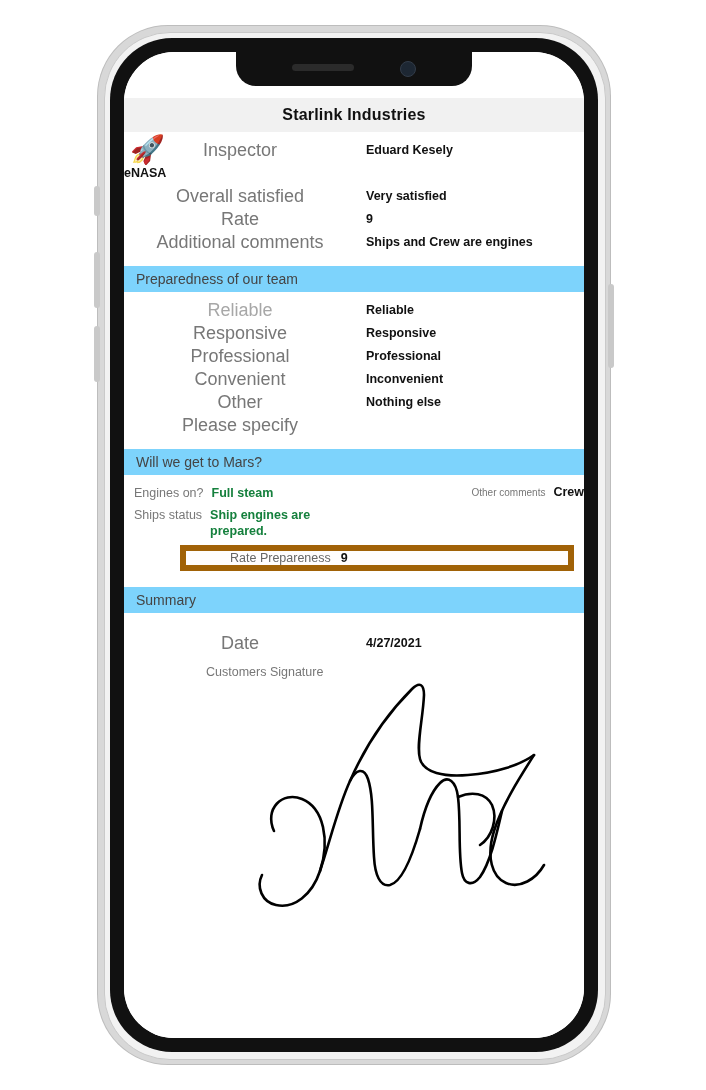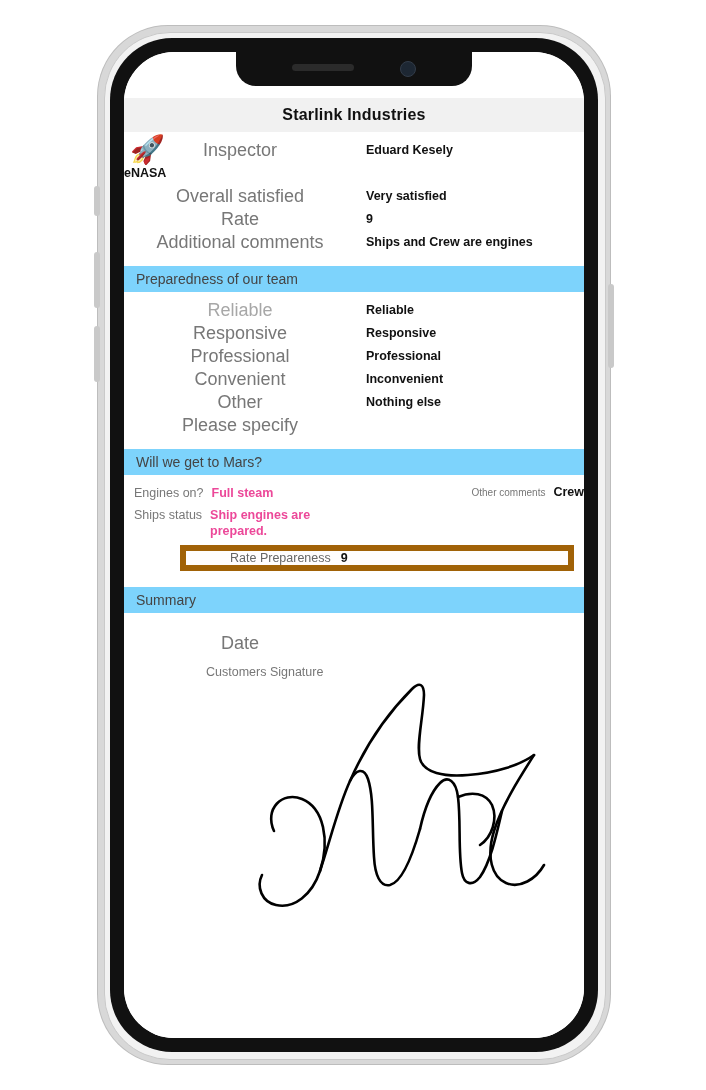--- a/index.html
+++ b/index.html
@@ -198,7 +198,7 @@
     white-space: nowrap;
   }
   .mars-row .val {
-    color: #ec4899;
+    color: #15803d;
     font-weight: bold;
     font-size: 12.5px;
     line-height: 16px;

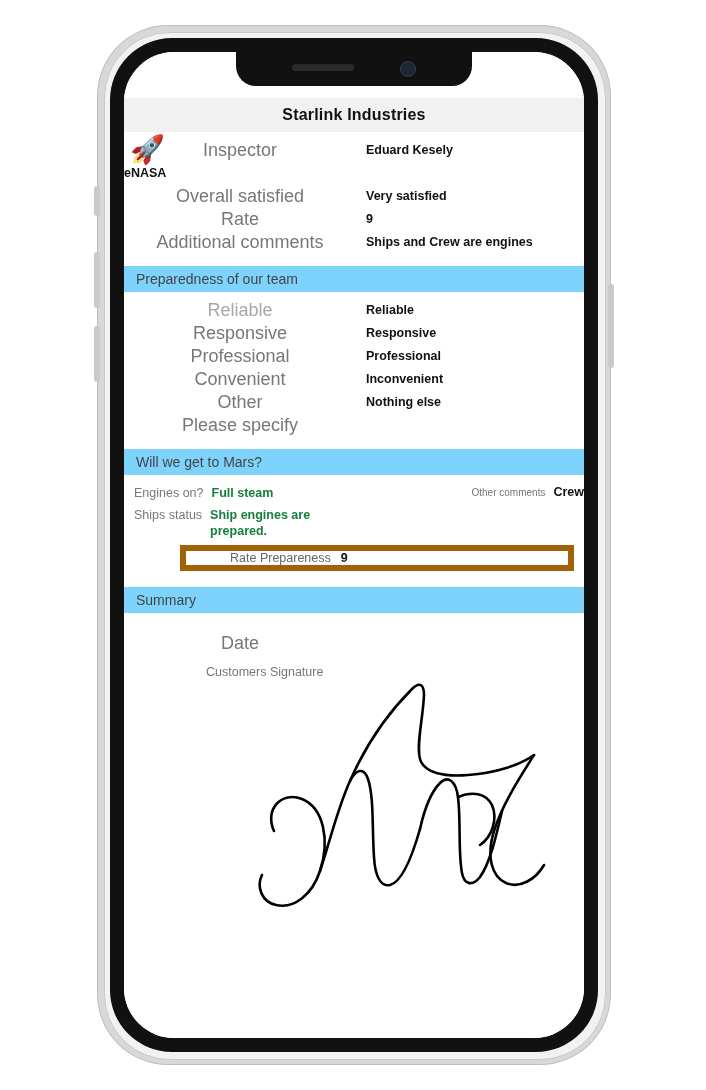--- a/index.html
+++ b/index.html
@@ -349,6 +349,7 @@
       <div class="rows date-row">
         <div class="row">
           <div class="lbl">Date</div>
+          <div class="val">4/27/2021</div>
         </div>
       </div>
 

